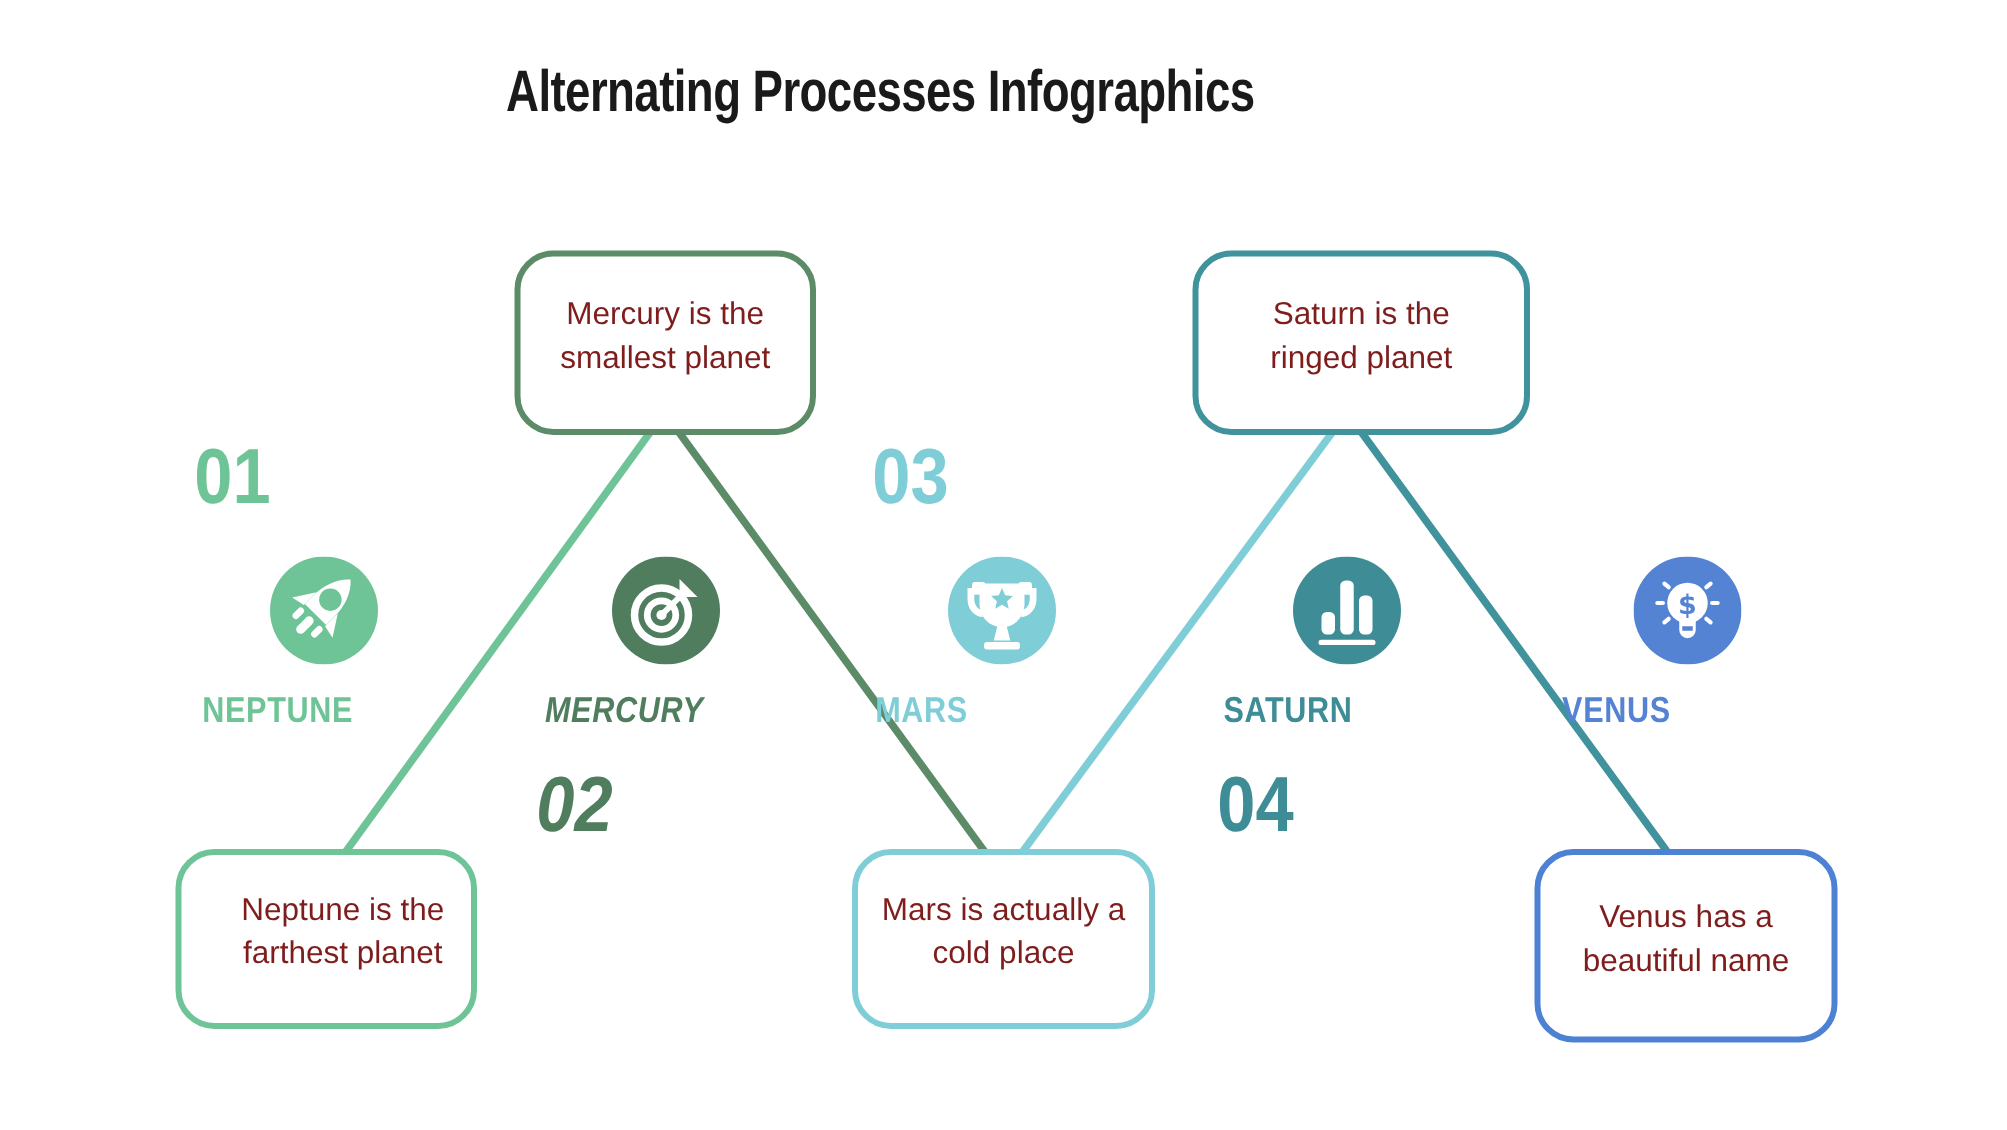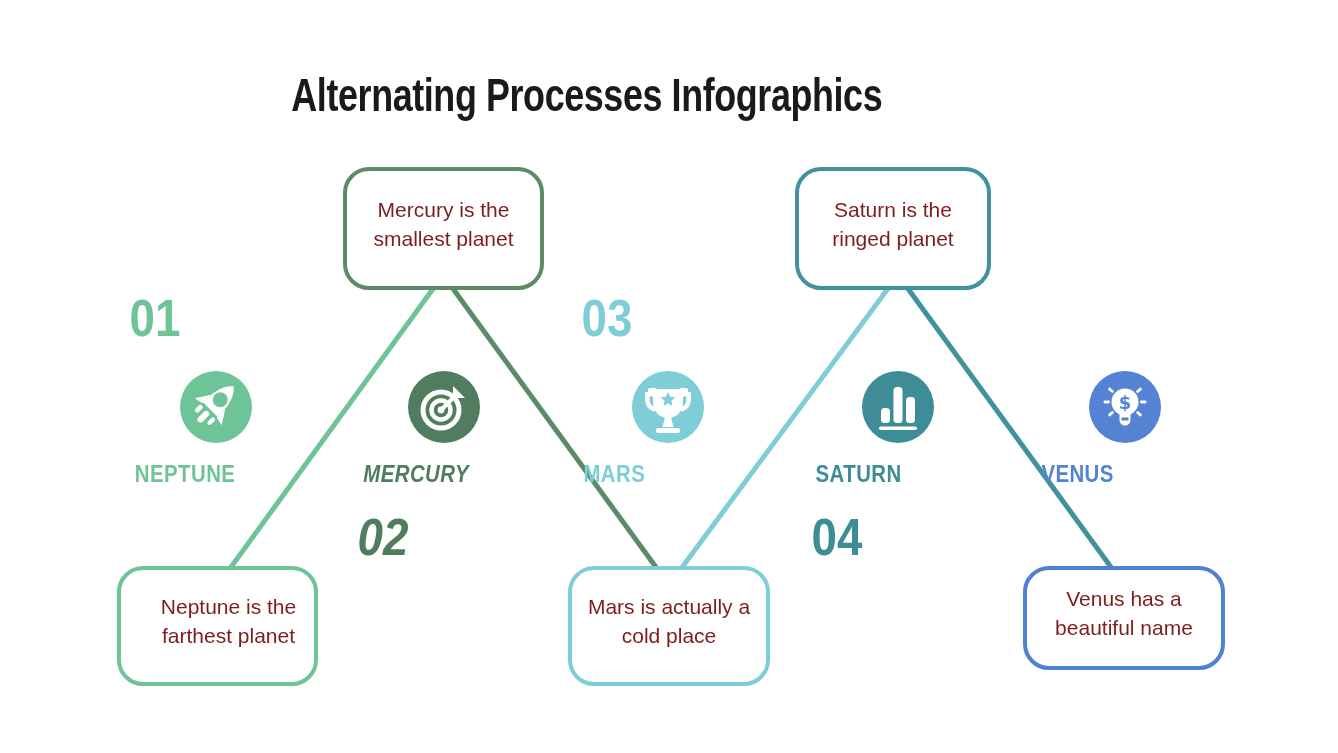--- a/index.html
+++ b/index.html
@@ -9,8 +9,8 @@
   }
   
   .title{
-    position:absolute;left:0;top:68px;width:1174px;margin:0;
-    text-align:center;font-size:46px;font-weight:bold;color:#1A1A1A;
+    position:absolute;left:0;top:40px;width:1174px;margin:0;
+    text-align:center;font-size:39px;font-weight:bold;color:#1A1A1A;
   }
   .cond-title{display:inline-block;transform:scaleX(.78);transform-origin:50% 50%;letter-spacing:-.5px;white-space:nowrap;}
   

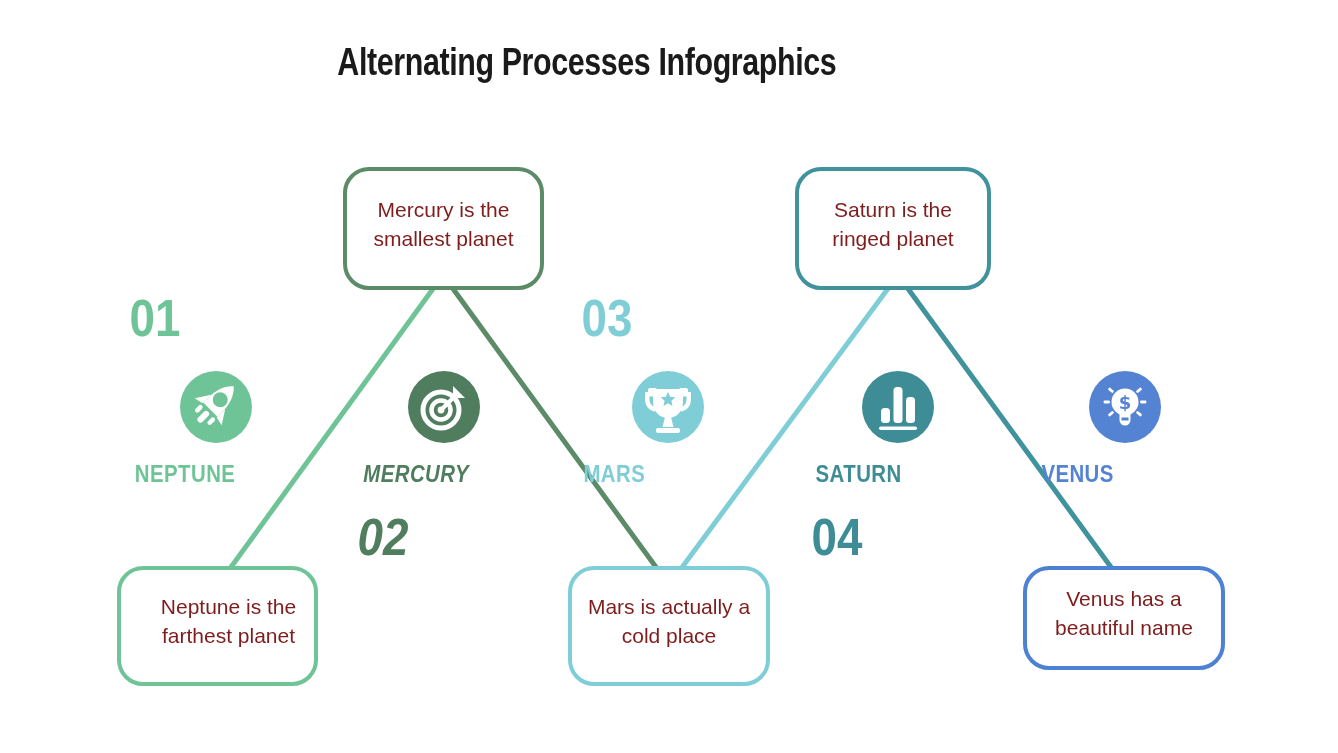--- a/index.html
+++ b/index.html
@@ -33,7 +33,7 @@
   .card-neptune{--c:#6FC497;left:117px;top:566px;width:201px;height:120px;padding-left:32px;}
   .card-mercury{--c:#5C8B68;left:343px;top:167px;width:201px;height:123px;}
   .card-mars   {--c:#7FCED7;left:568px;top:566px;width:202px;height:120px;text-align:center;}
-  .card-saturn {--c:#40929C;left:795px;top:167px;width:196px;height:123px;}
+  .card-saturn {--c:#40929C;left:795px;top:167px;width:225px;height:123px;}
   .card-venus  {--c:#4D81D3;left:1023px;top:566px;width:202px;height:104px;}
   
   .col{position:absolute;z-index:3;width:180px;height:290px;top:292px;}

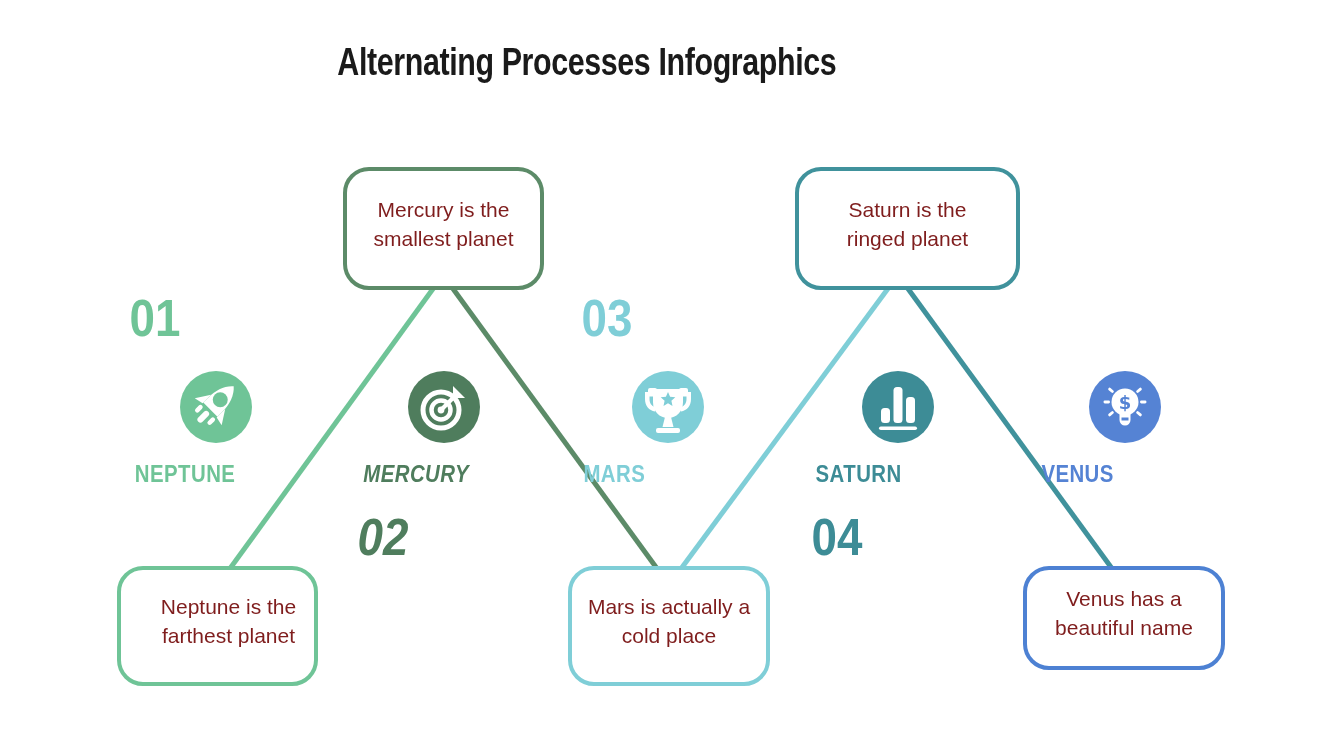--- a/index.html
+++ b/index.html
@@ -34,7 +34,7 @@
   .card-mercury{--c:#5C8B68;left:343px;top:167px;width:201px;height:123px;}
   .card-mars   {--c:#7FCED7;left:568px;top:566px;width:202px;height:120px;text-align:center;}
   .card-saturn {--c:#40929C;left:795px;top:167px;width:225px;height:123px;}
-  .card-venus  {--c:#4D81D3;left:1023px;top:566px;width:202px;height:104px;}
+  .card-venus  {--c:#4D81D3;left:1023px;top:566px;width:202px;height:129px;}
   
   .col{position:absolute;z-index:3;width:180px;height:290px;top:292px;}
   .col-neptune{--c:#6FC497;left:126px;}

